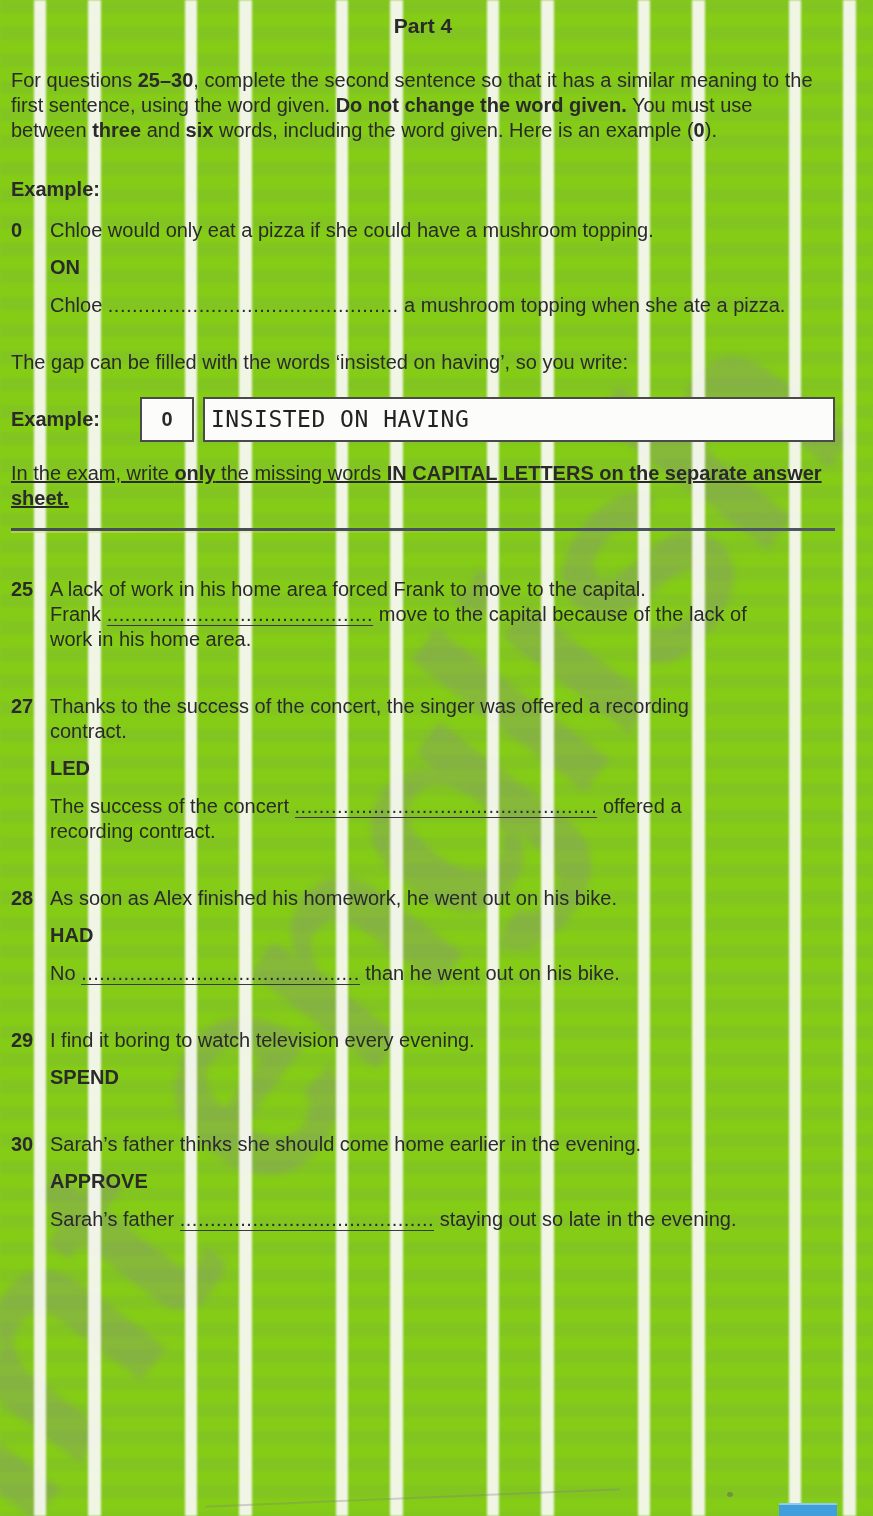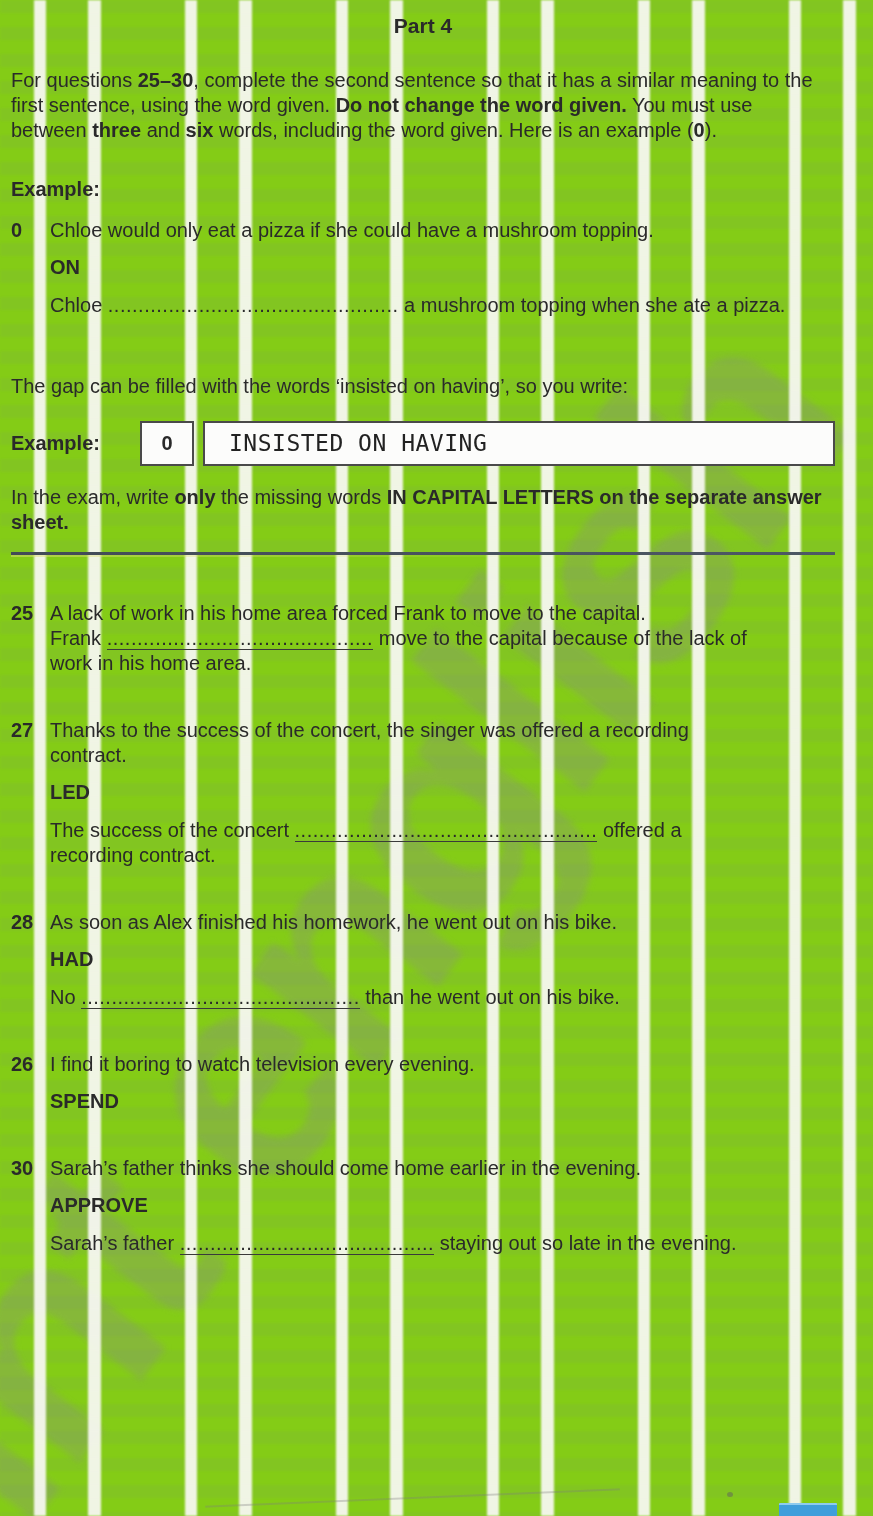--- a/index.html
+++ b/index.html
@@ -46,7 +46,7 @@
   .qbody{flex:1;}
   .kw{font-weight:bold; margin:12px 0 13px 39px;}
   .gapline{margin:0 0 0 39px;}
-  .gap-ex{margin-bottom:56px;}
+  .gap-ex{margin-bottom:32px;}
   .fill-note{margin:8px 0 22px 0;}
   .answer-row{display:flex; align-items:stretch; margin:0 0 19px 0;}
   .answer-label{font-weight:bold; flex:0 0 129px; align-self:center;}

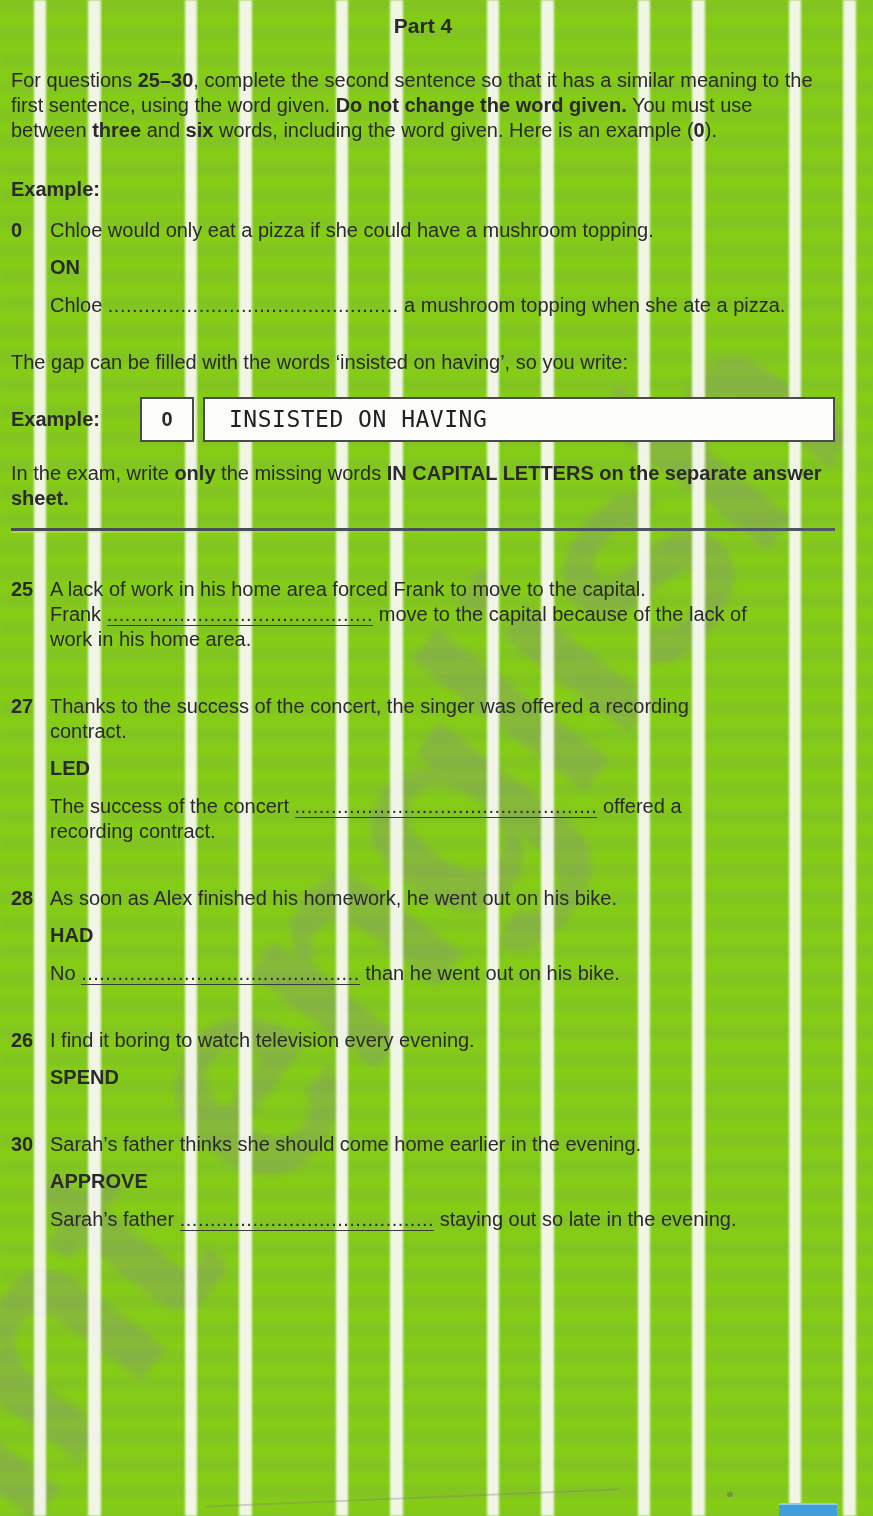--- a/index.html
+++ b/index.html
@@ -53,7 +53,7 @@
   .box-num{flex:0 0 50px; height:41px; border:2px solid #4a4a4a; background:#fcfcfb;
     display:flex; align-items:center; justify-content:center; font-weight:bold;}
   .box-answer{flex:1; height:41px; border:2px solid #4a4a4a; background:#fcfcfb; margin-left:9px;
-    display:flex; align-items:center; padding-left:24px;
+    display:flex; align-items:center; padding-left:6px;
     font-family:"DejaVu Sans Mono", monospace; font-size:23px; letter-spacing:0.5px; color:#222;}
   .note2{margin:0 0 17px 0; max-width:818px;}
   .rule{position:relative; height:3px; background:linear-gradient(90deg,#424b56,#4d5864); margin:0 0 46px 0;}

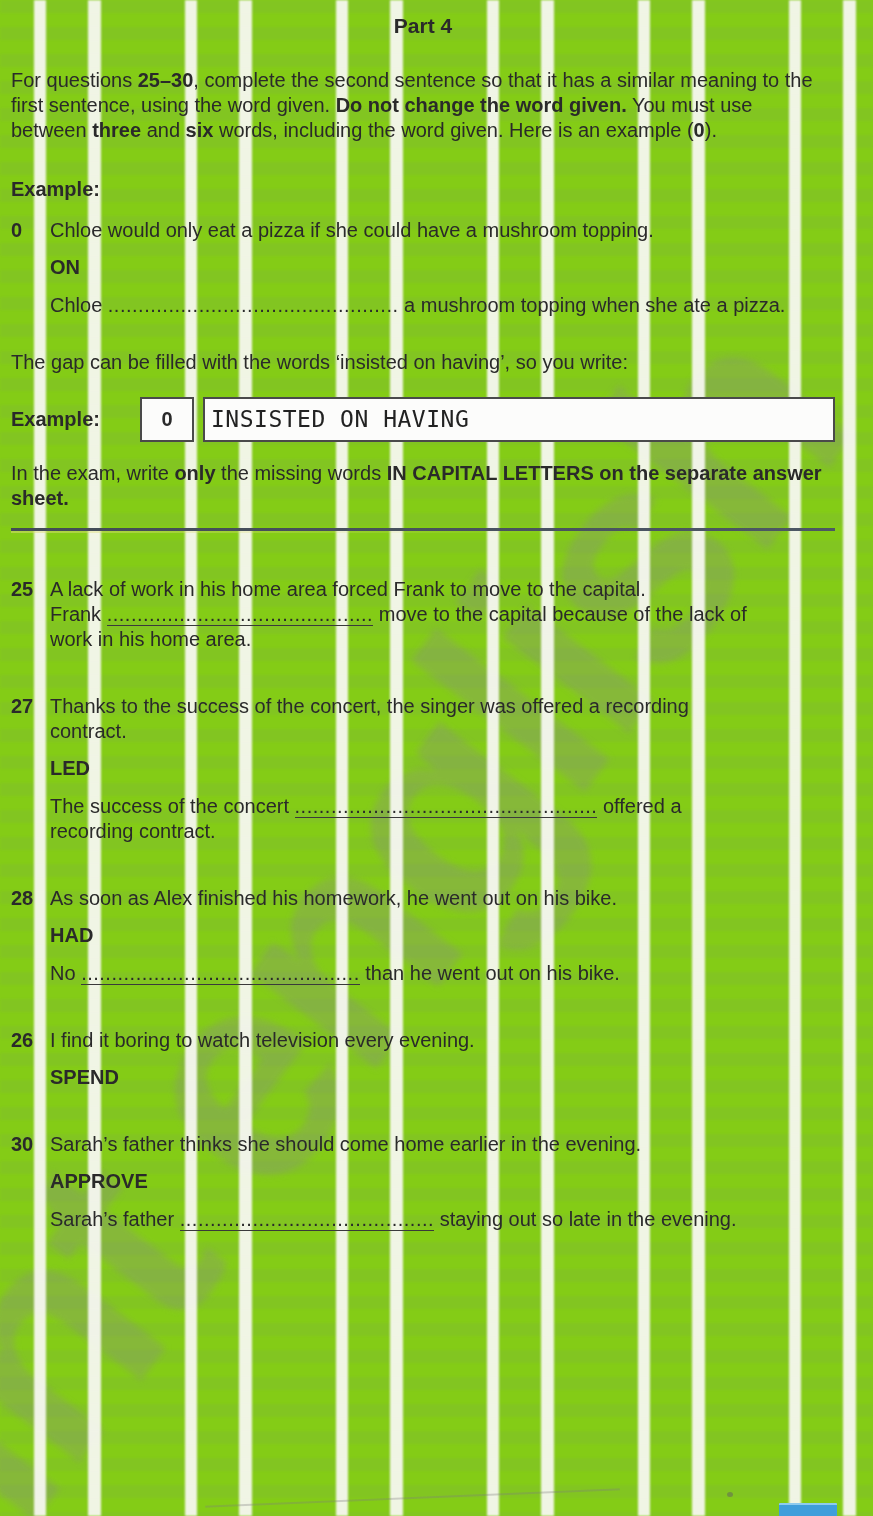--- a/index.html
+++ b/index.html
@@ -55,7 +55,7 @@
   .box-answer{flex:1; height:41px; border:2px solid #4a4a4a; background:#fcfcfb; margin-left:9px;
     display:flex; align-items:center; padding-left:6px;
     font-family:"DejaVu Sans Mono", monospace; font-size:23px; letter-spacing:0.5px; color:#222;}
-  .note2{margin:0 0 17px 0; max-width:818px;}
+  .note2{margin:0 0 17px 0; max-width:818px;text-decoration:underline;}
   .rule{position:relative; height:3px; background:linear-gradient(90deg,#424b56,#4d5864); margin:0 0 46px 0;}
   .rule::after{content:""; position:absolute; left:0; top:3px; width:70%; height:2px;
     background:linear-gradient(90deg, rgba(222,222,120,0.5), rgba(222,222,120,0));}

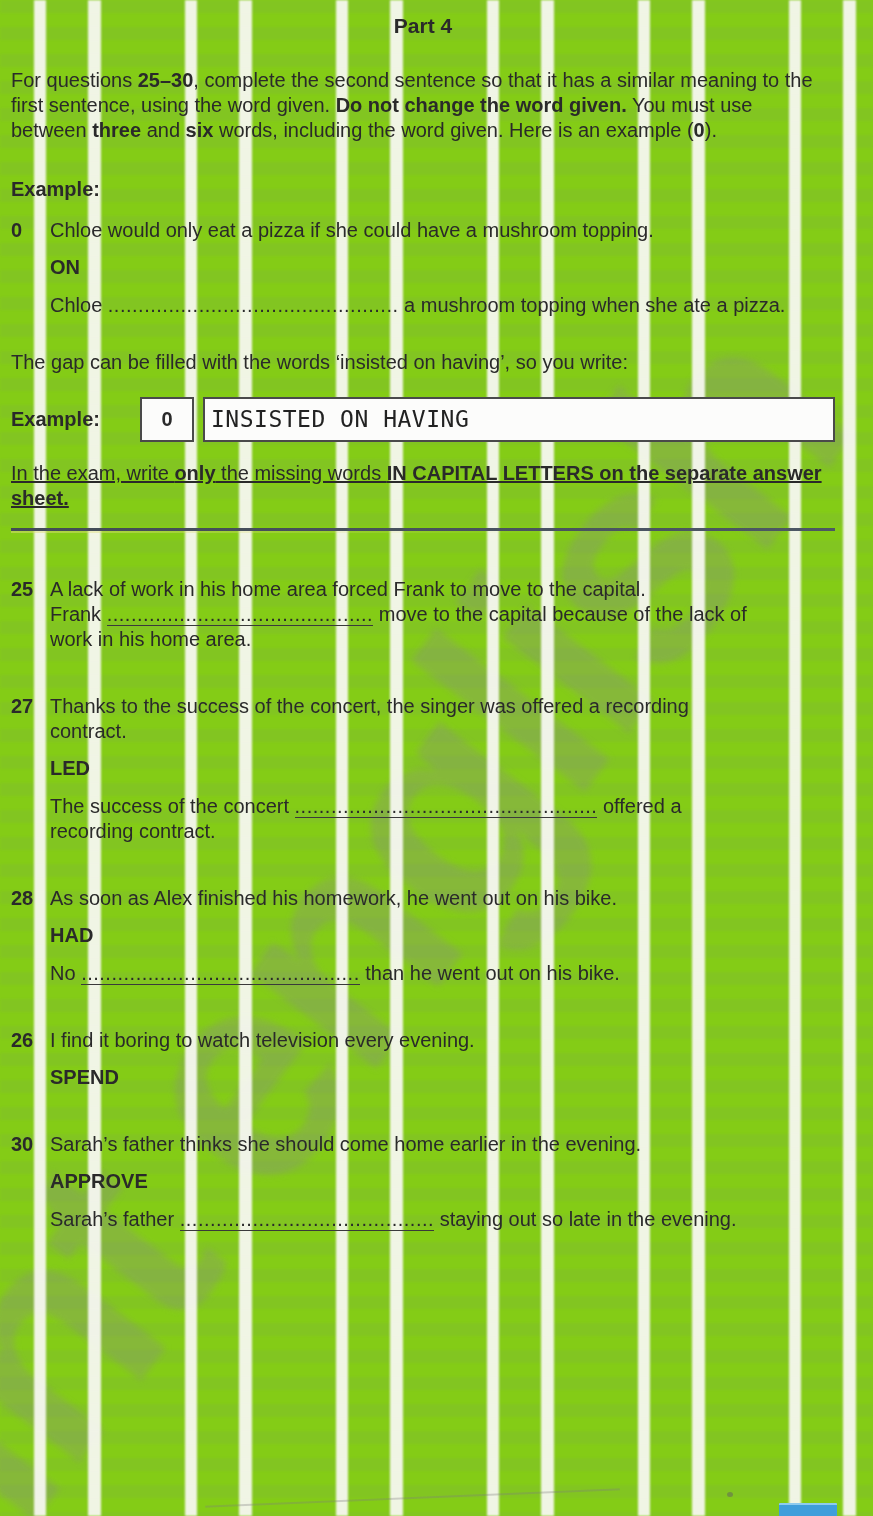--- a/index.html
+++ b/index.html
@@ -127,7 +127,7 @@
 
     <div class="question">
       <div class="item-row">
-        <div class="qnum">26</div>
+        <div class="qnum">29</div>
         <div class="qbody">I find it boring to watch television every evening.</div>
       </div>
       <div class="kw">SPEND</div>

